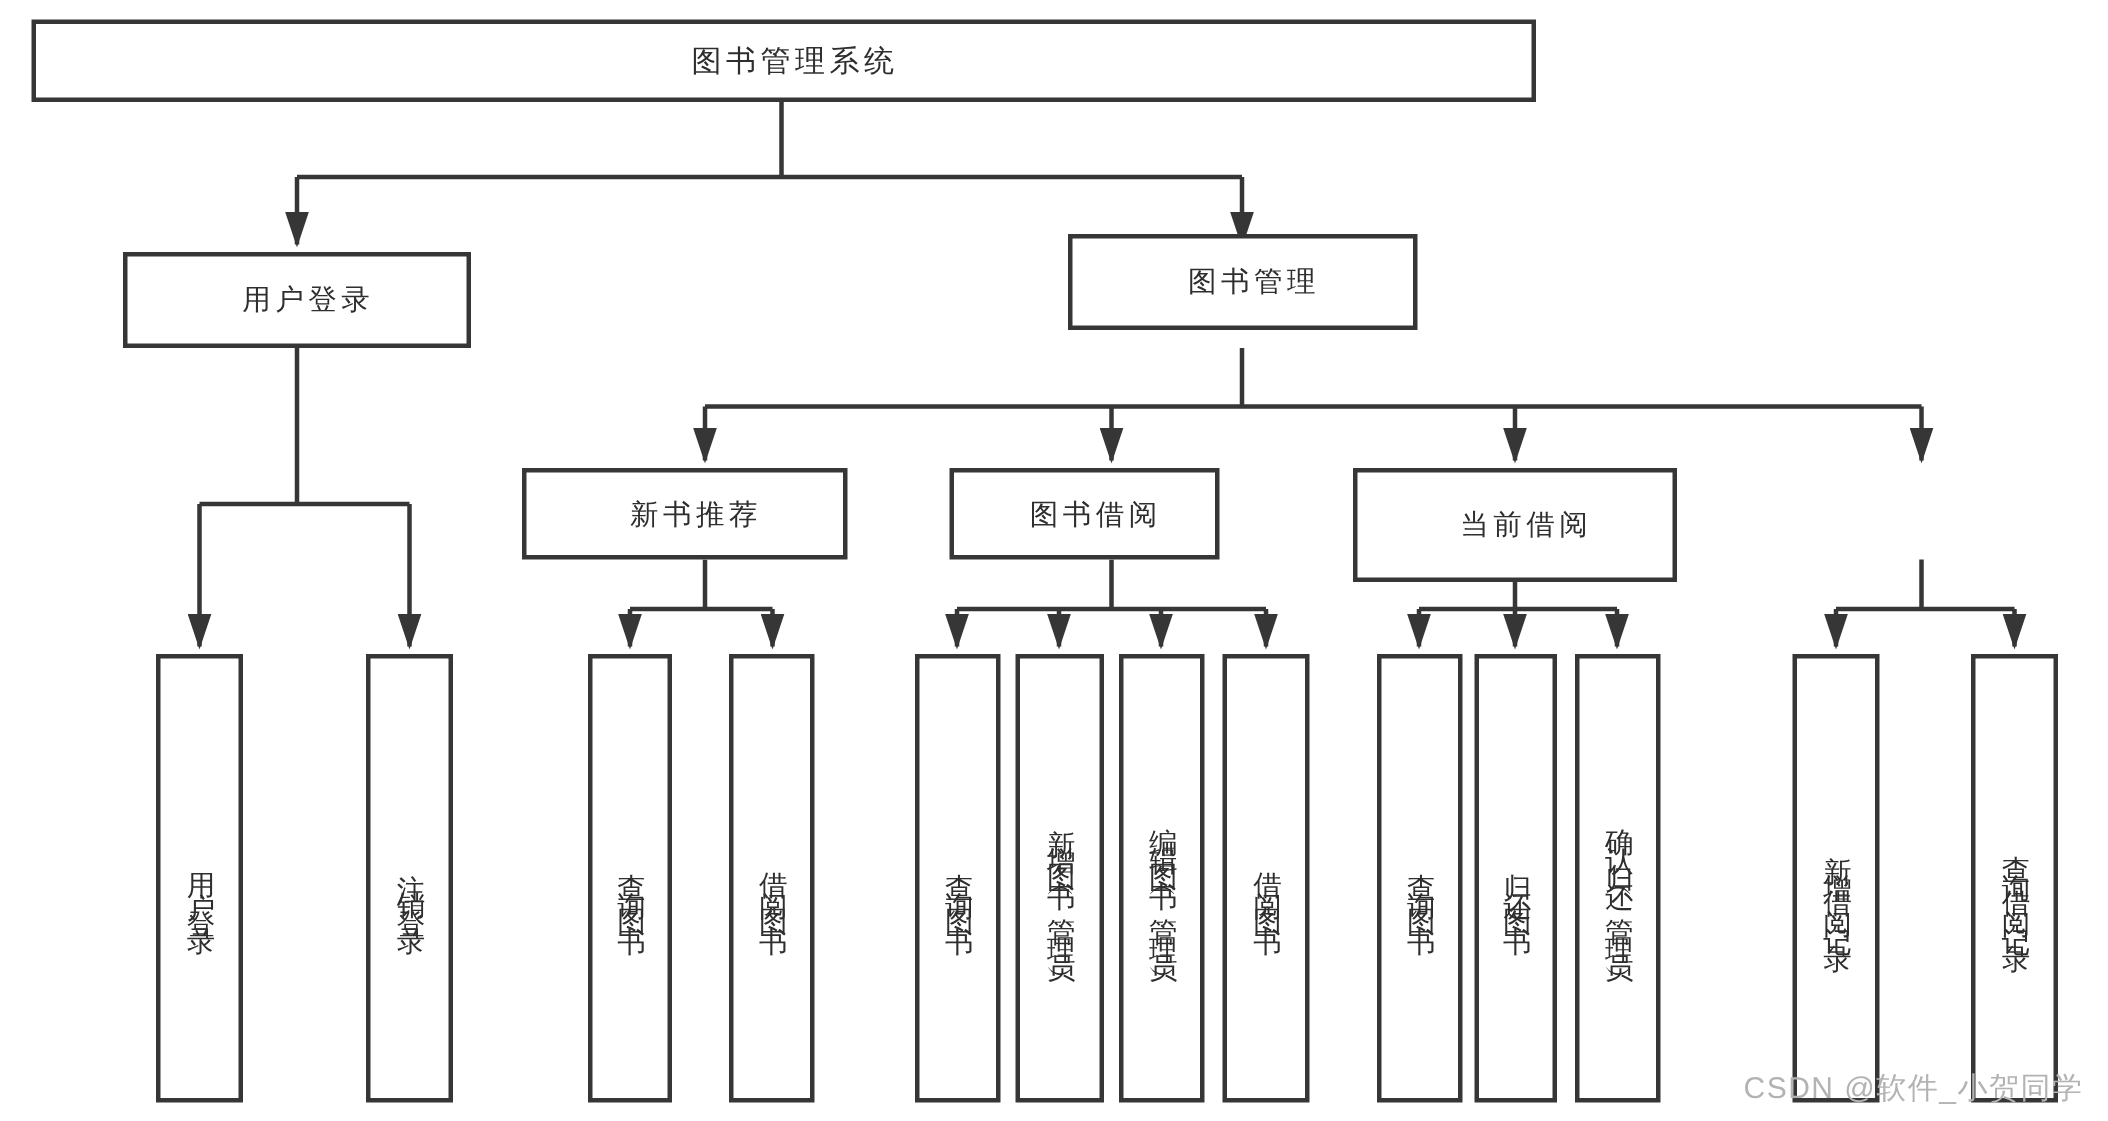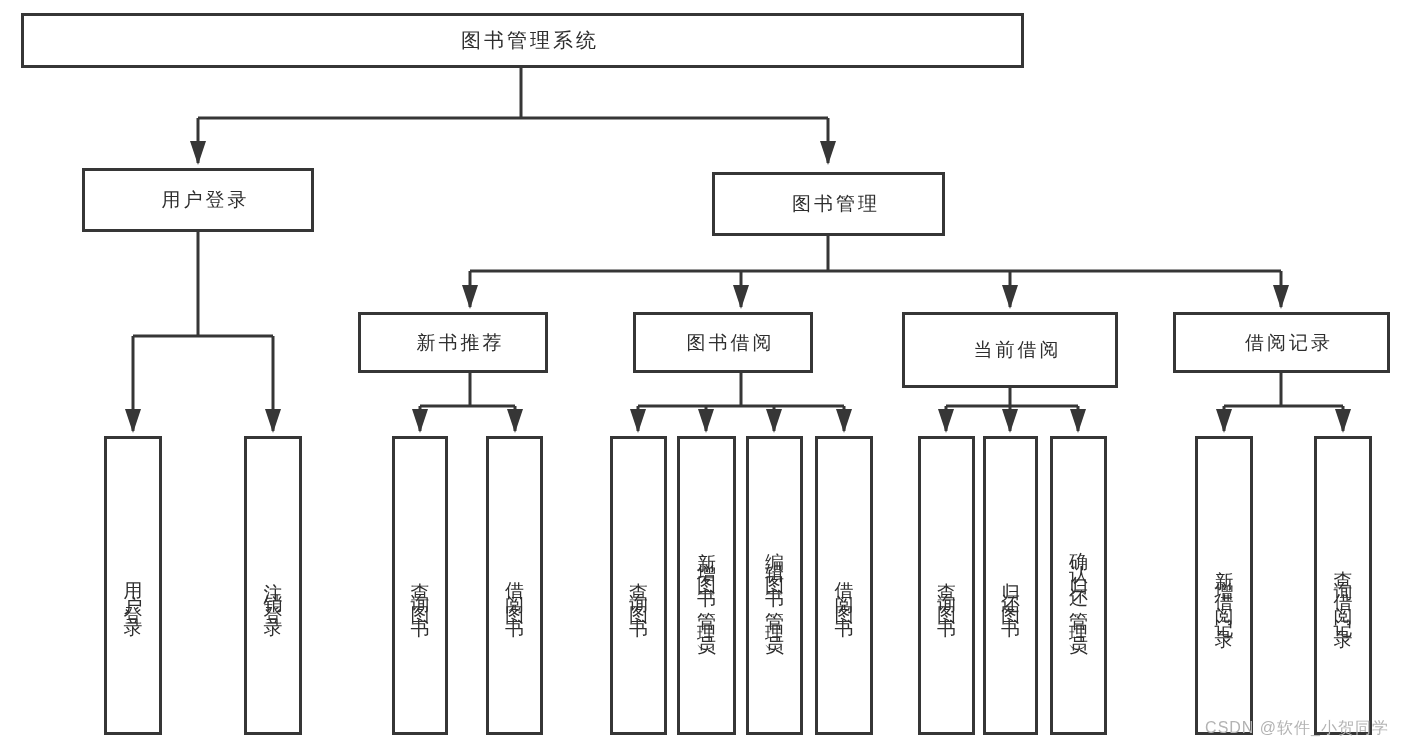--- a/index.html
+++ b/index.html
@@ -100,7 +100,7 @@
   <div class="node hlabel" style="left:21px; top:13px; width:1003px; height:55px; font-size:20px;">图书管理系统</div>
 
   <div class="node hlabel" style="left:82px; top:168px; width:232px; height:64px;">用户登录</div>
-  <div class="node hlabel" style="left:712px; top:172px; width:233px; height:64px;">图书管理</div>
+  <div class="node hlabel" style="left:712px; top:156px; width:233px; height:64px;">图书管理</div>
 
   <div class="node hlabel" style="left:358px; top:312px; width:190px; height:61px;">新书推荐</div>
   <div class="node hlabel" style="left:633px; top:312px; width:180px; height:61px;">图书借阅</div>

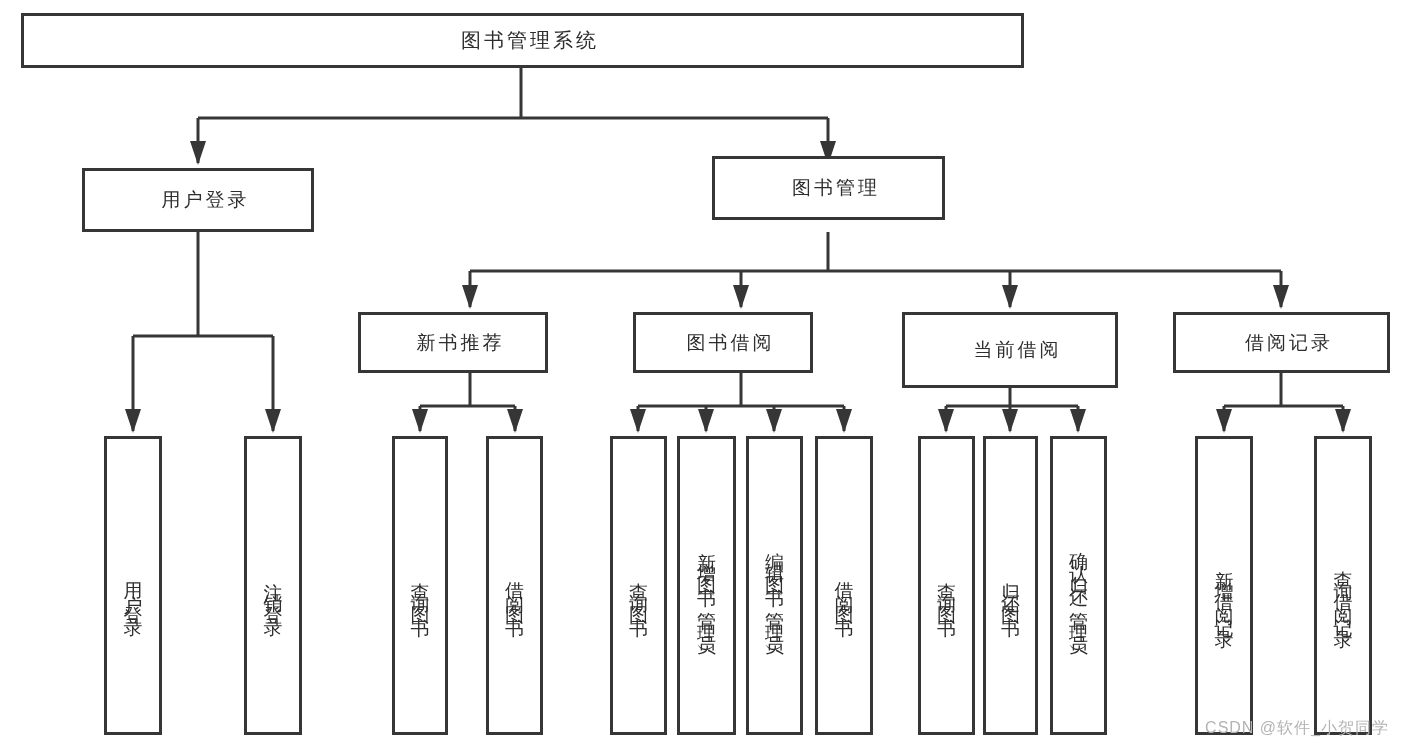--- a/index.html
+++ b/index.html
@@ -102,7 +102,7 @@
   <div class="node hlabel" style="left:82px; top:168px; width:232px; height:64px;">用户登录</div>
   <div class="node hlabel" style="left:712px; top:156px; width:233px; height:64px;">图书管理</div>
 
-  <div class="node hlabel" style="left:358px; top:312px; width:190px; height:61px;">新书推荐</div>
+  <div class="node hlabel" style="left:348px; top:312px; width:217px; height:61px;">新书推荐</div>
   <div class="node hlabel" style="left:633px; top:312px; width:180px; height:61px;">图书借阅</div>
   <div class="node hlabel" style="left:902px; top:312px; width:216px; height:76px;">当前借阅</div>
   <div class="node hlabel" style="left:1173px; top:312px; width:217px; height:61px;">借阅记录</div>

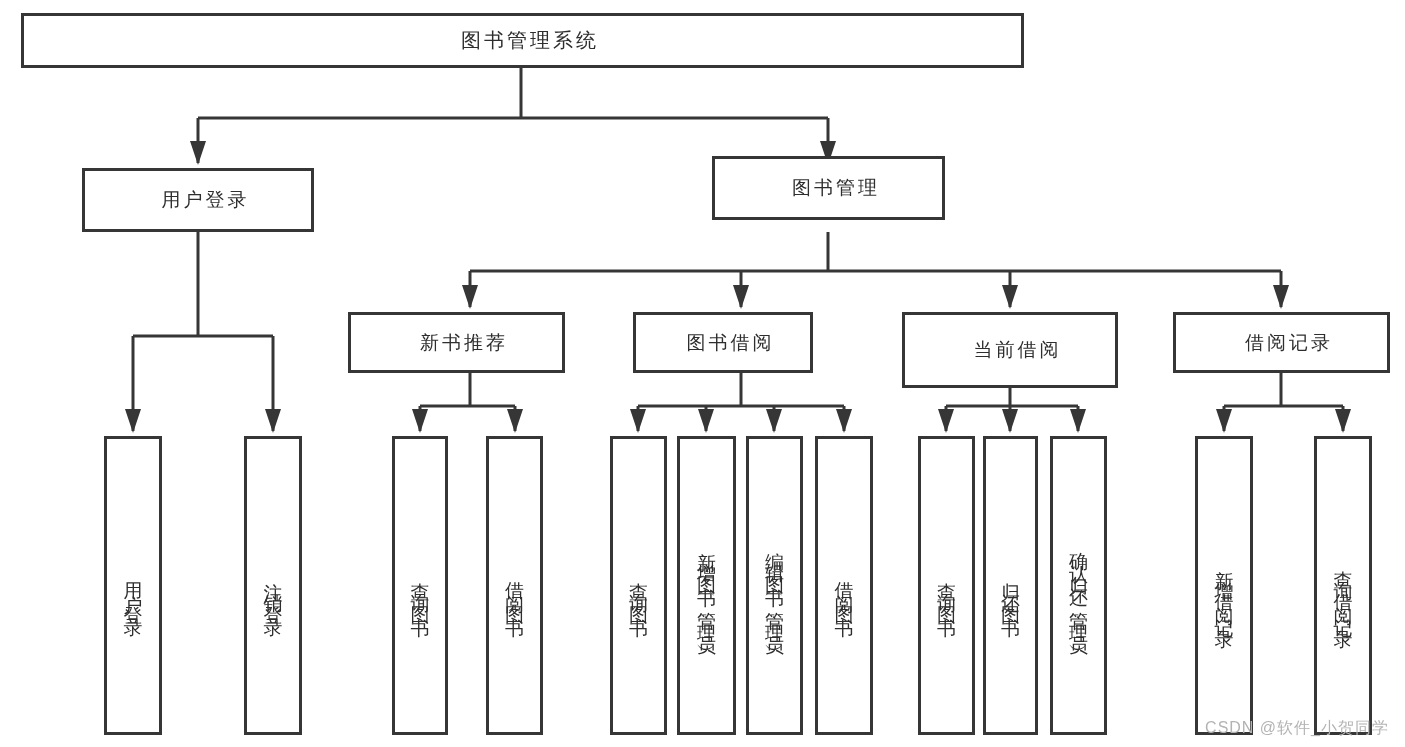--- a/index.html
+++ b/index.html
@@ -105,7 +105,6 @@
   <div class="node hlabel" style="left:348px; top:312px; width:217px; height:61px;">新书推荐</div>
   <div class="node hlabel" style="left:633px; top:312px; width:180px; height:61px;">图书借阅</div>
   <div class="node hlabel" style="left:902px; top:312px; width:216px; height:76px;">当前借阅</div>
-  <div class="node hlabel" style="left:1173px; top:312px; width:217px; height:61px;">借阅记录</div>
 
   <div class="node vleaf" style="left:104px; top:436px; width:58px; height:299px;">用户登录</div>
   <div class="node vleaf" style="left:244px; top:436px; width:58px; height:299px;">注销登录</div>

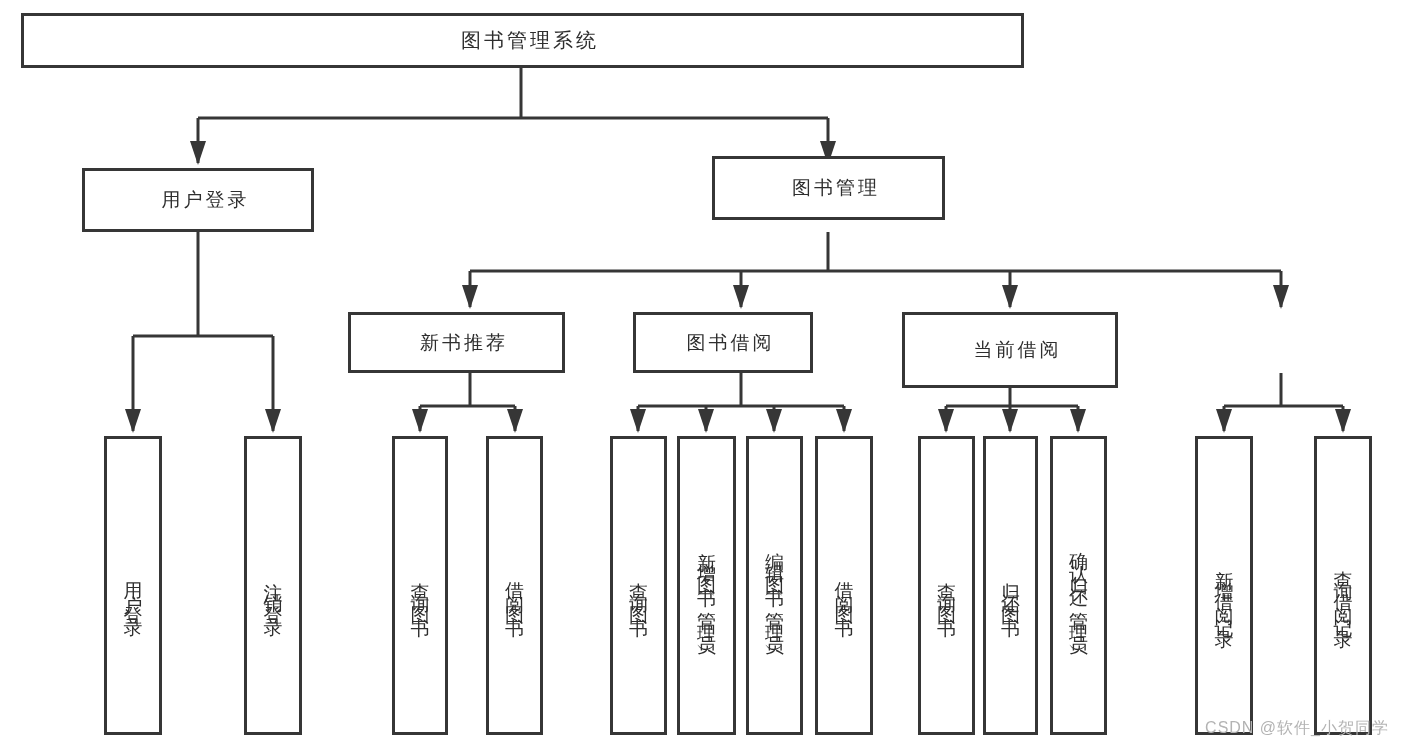--- a/index.html
+++ b/index.html
@@ -44,7 +44,7 @@
     right: 16px;
     bottom: 8px;
     color: #b3b3b3;
-    font-size: 16px;
+    font-size: 20px;
     letter-spacing: 1px;
     z-index: 5;
     white-space: nowrap;

